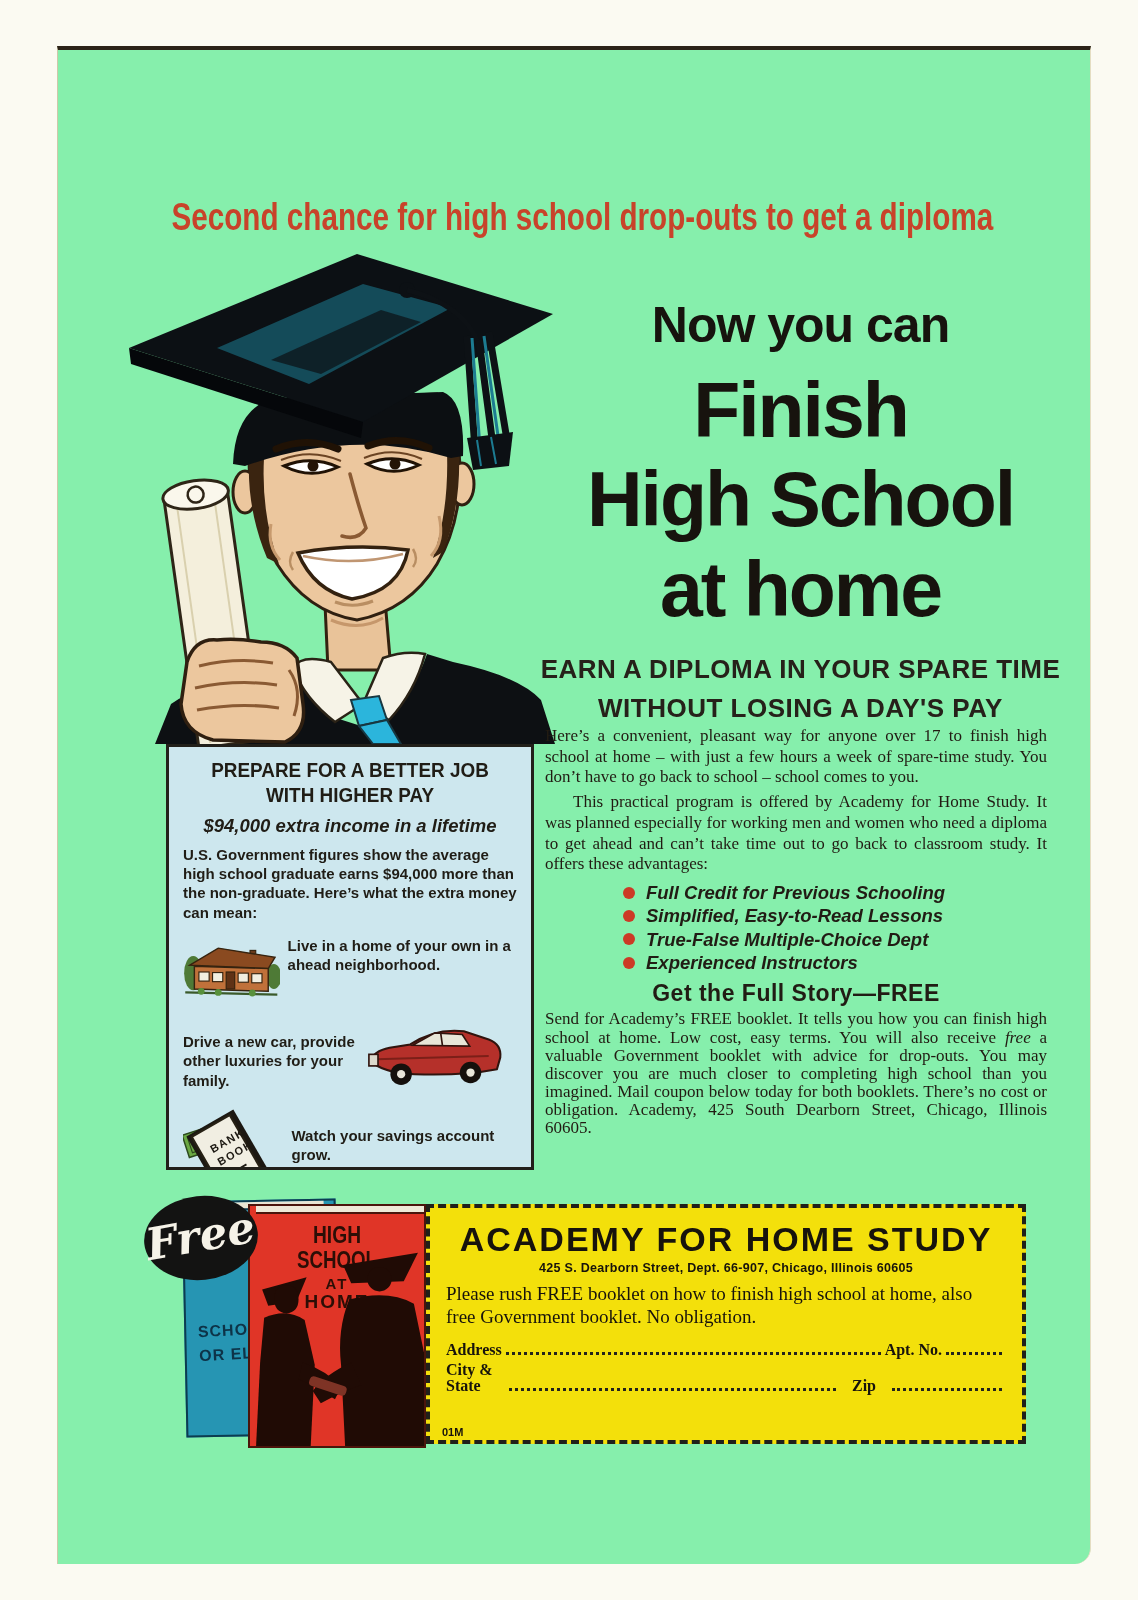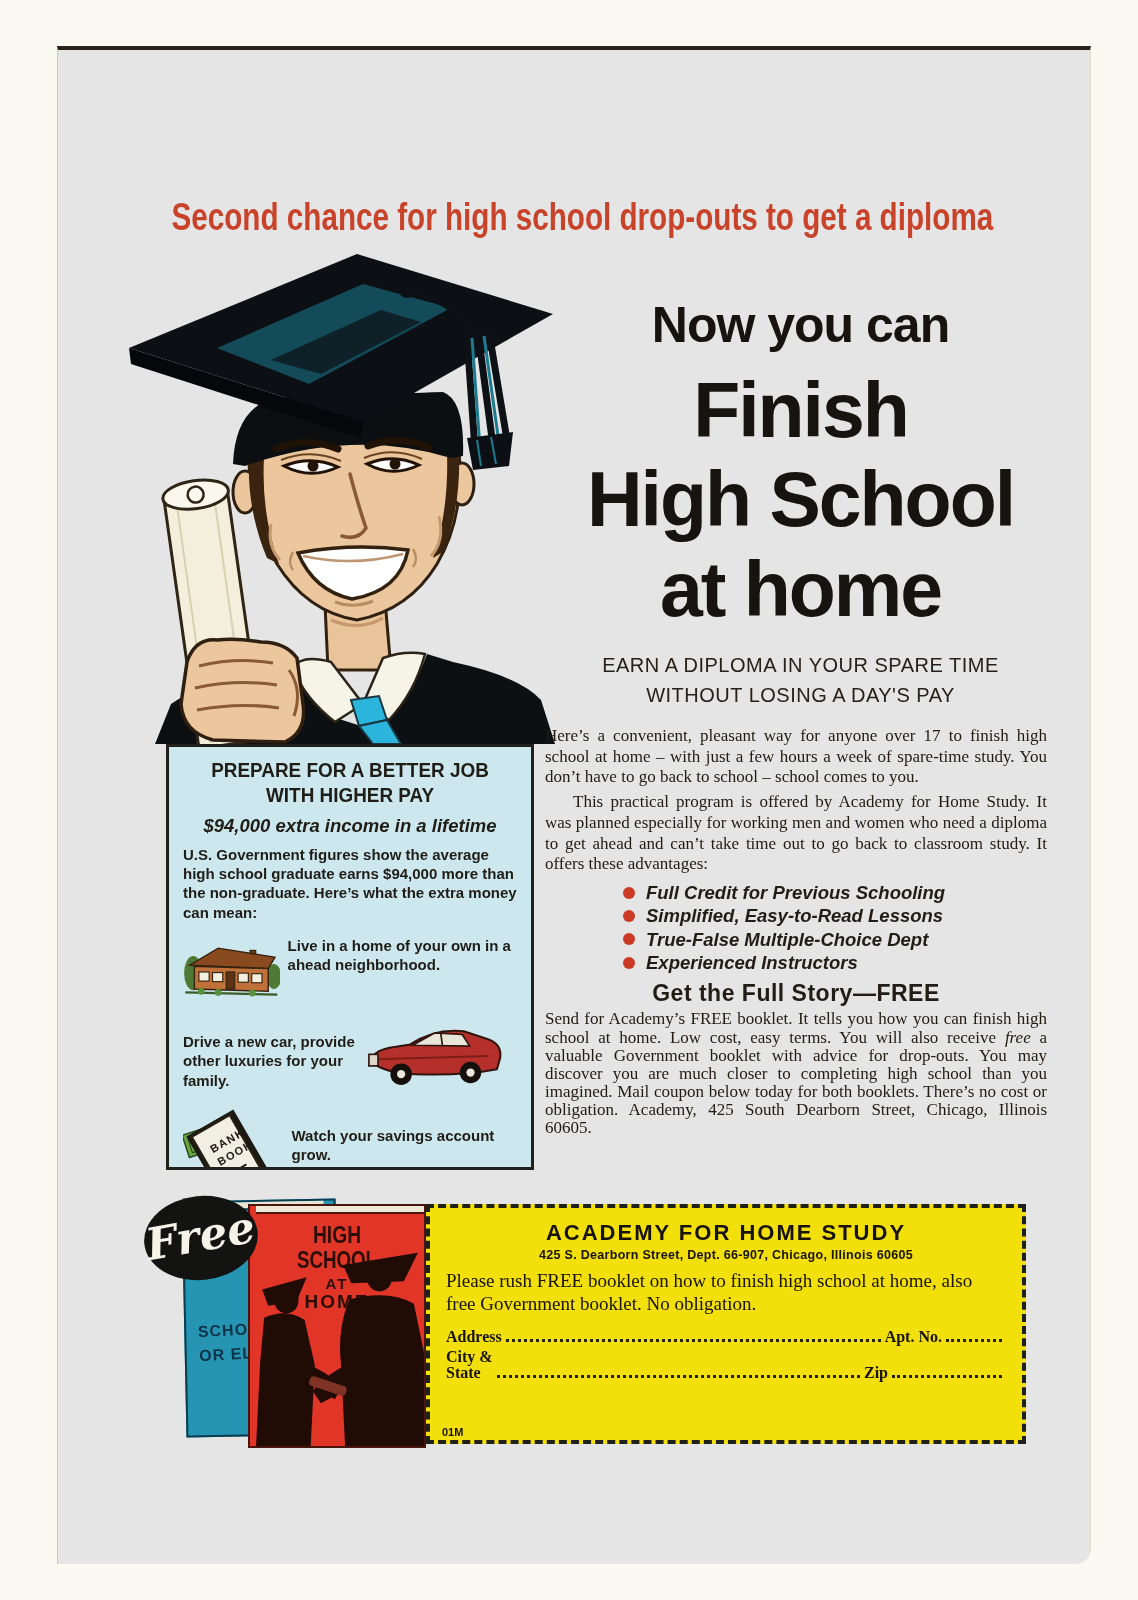--- a/index.html
+++ b/index.html
@@ -4,7 +4,7 @@
 <style>
   html,body{margin:0;padding:0;}
   body{width:1138px;height:1600px;position:relative;background:#fbfaf2;font-family:"Liberation Sans",sans-serif;overflow:hidden;}
-  .page{position:absolute;left:57px;top:46px;width:1034px;height:1518px;background:#e5e5e5;
+  .page{position:absolute;left:57px;top:46px;width:1034px;height:1518px;background:#86efac;
         border-top:4px solid #2c2318;border-left:1px solid #cfc8ab;border-right:1px solid #e4ddc2;
         border-bottom-right-radius:16px;box-sizing:border-box;}
   .abs{position:absolute;}

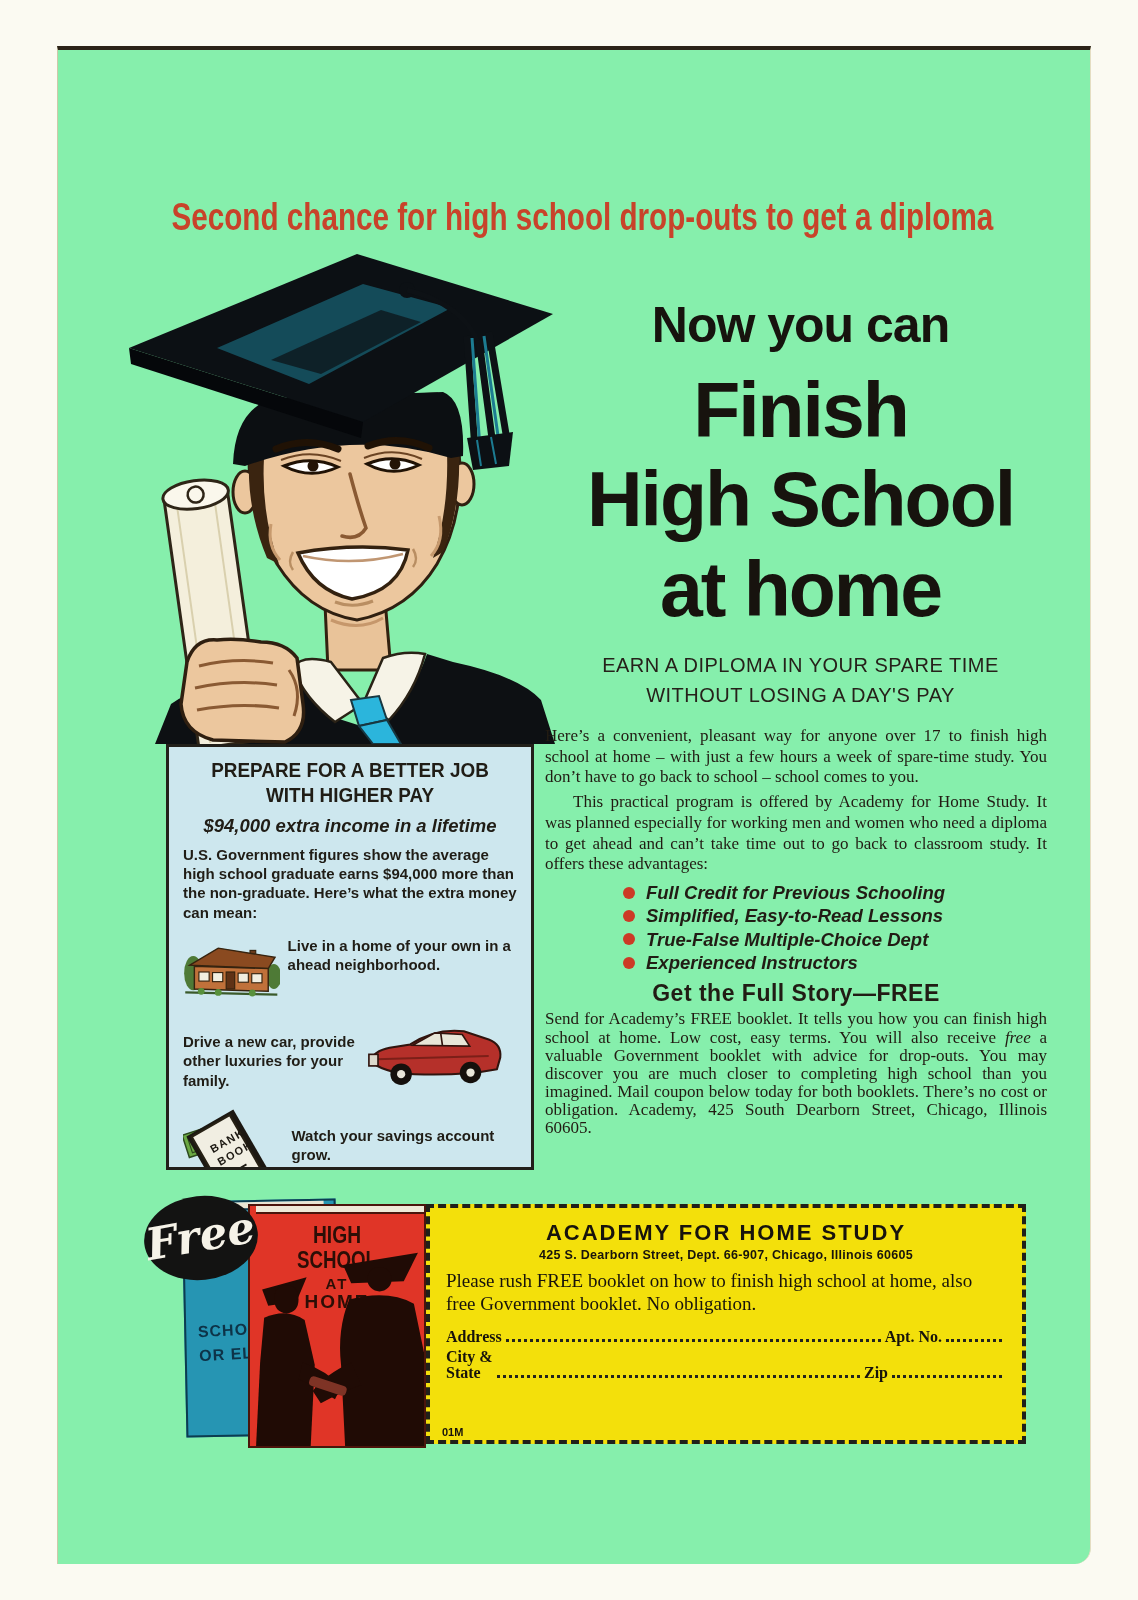--- a/index.html
+++ b/index.html
@@ -15,7 +15,7 @@
   .headline-block{left:455px;top:246px;width:575px;text-align:center;color:#17130e;}
   .hl-small{font-size:50px;font-weight:800;letter-spacing:-1px;margin-bottom:12px;}
   .hl-big{font-size:77px;font-weight:800;letter-spacing:-2px;line-height:1.16;}
-  .subhead{left:455px;top:600px;width:575px;text-align:center;font-size:20px;font-weight:400;
+  .subhead{left:455px;top:600px;width:575px;text-align:center;font-size:26px;font-weight:700;
         letter-spacing:.5px;line-height:1.5;color:#26211a;}
   
   .body-copy{left:487px;top:676px;width:502px;color:#211b12;}

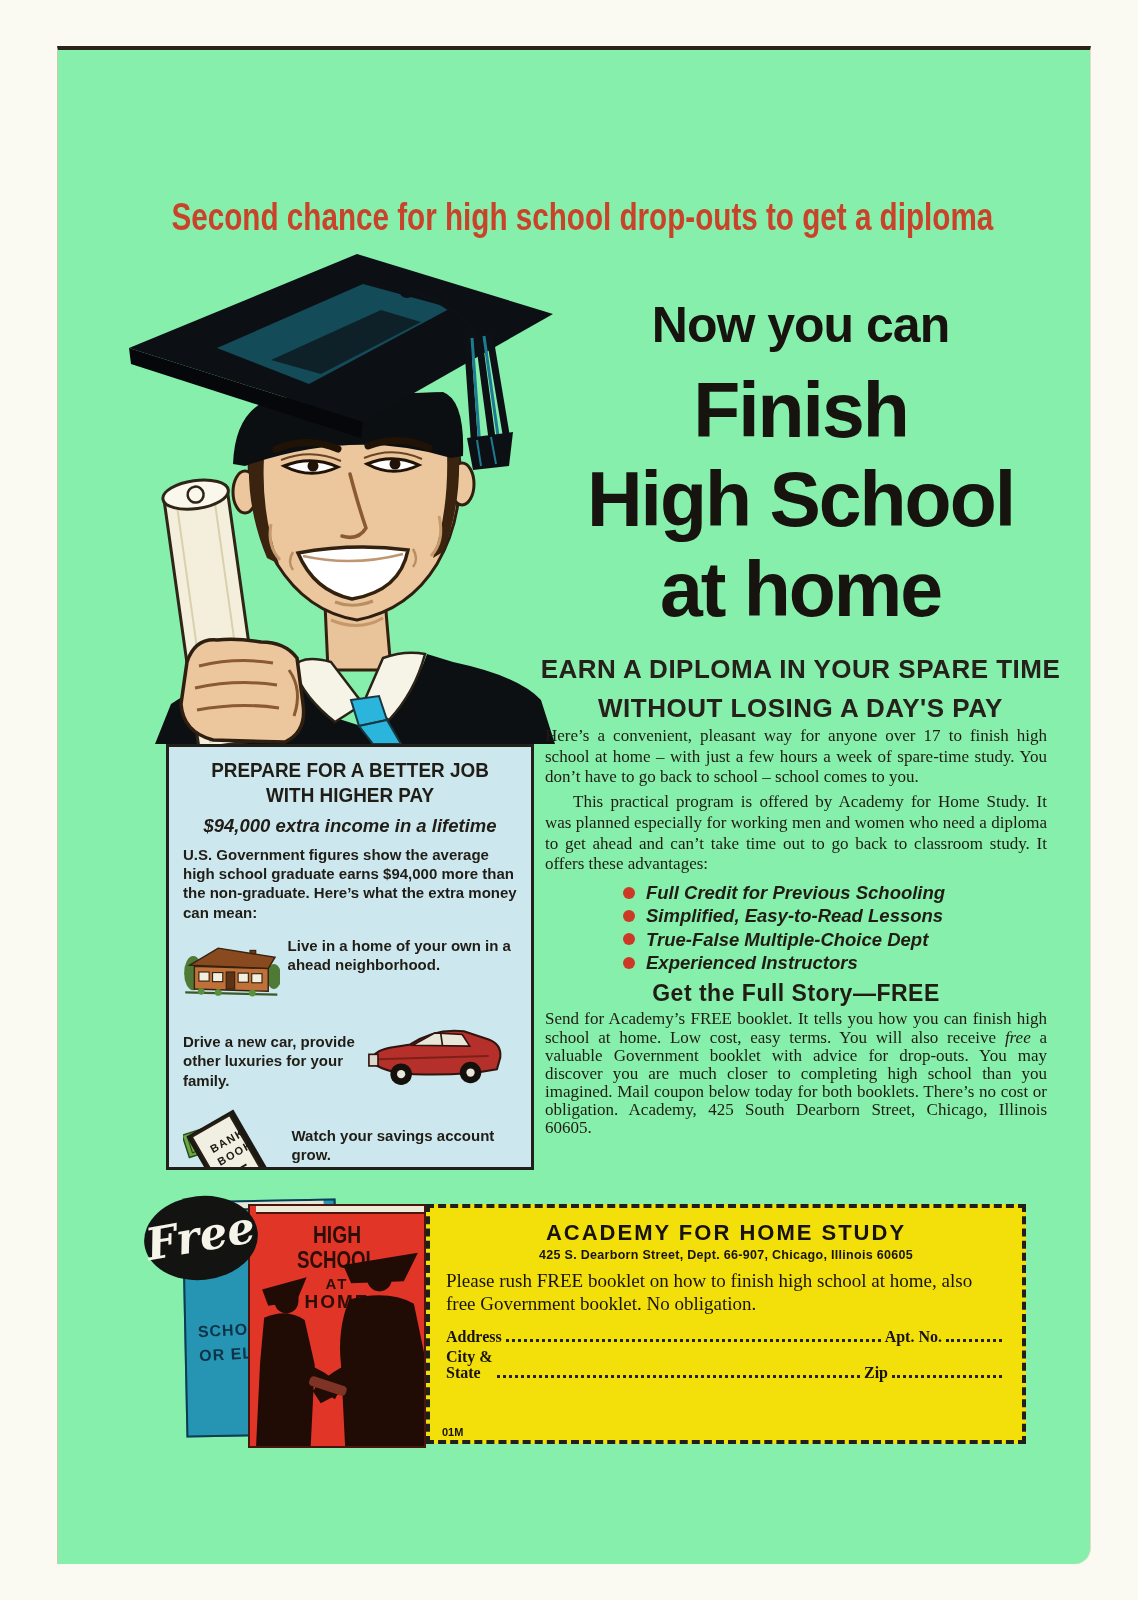--- a/index.html
+++ b/index.html
@@ -57,7 +57,7 @@
   
   .coupon{left:368px;top:1154px;width:600px;height:240px;background:#f3e00b;border:4px dashed #20201a;
         box-sizing:border-box;padding:4px 16px;z-index:3;color:#17130c;}
-  .coupon-title{text-align:center;font-size:22px;font-weight:800;letter-spacing:2px;margin-top:8px;}
+  .coupon-title{text-align:center;font-size:34px;font-weight:800;letter-spacing:2px;margin-top:8px;}
   .coupon-address{text-align:center;font-size:12.5px;font-weight:700;letter-spacing:.3px;margin-top:2px;}
   .coupon-body{font-family:"Liberation Serif",serif;font-size:19px;line-height:1.2;margin-top:8px;}
   .c-row{display:flex;align-items:flex-end;}

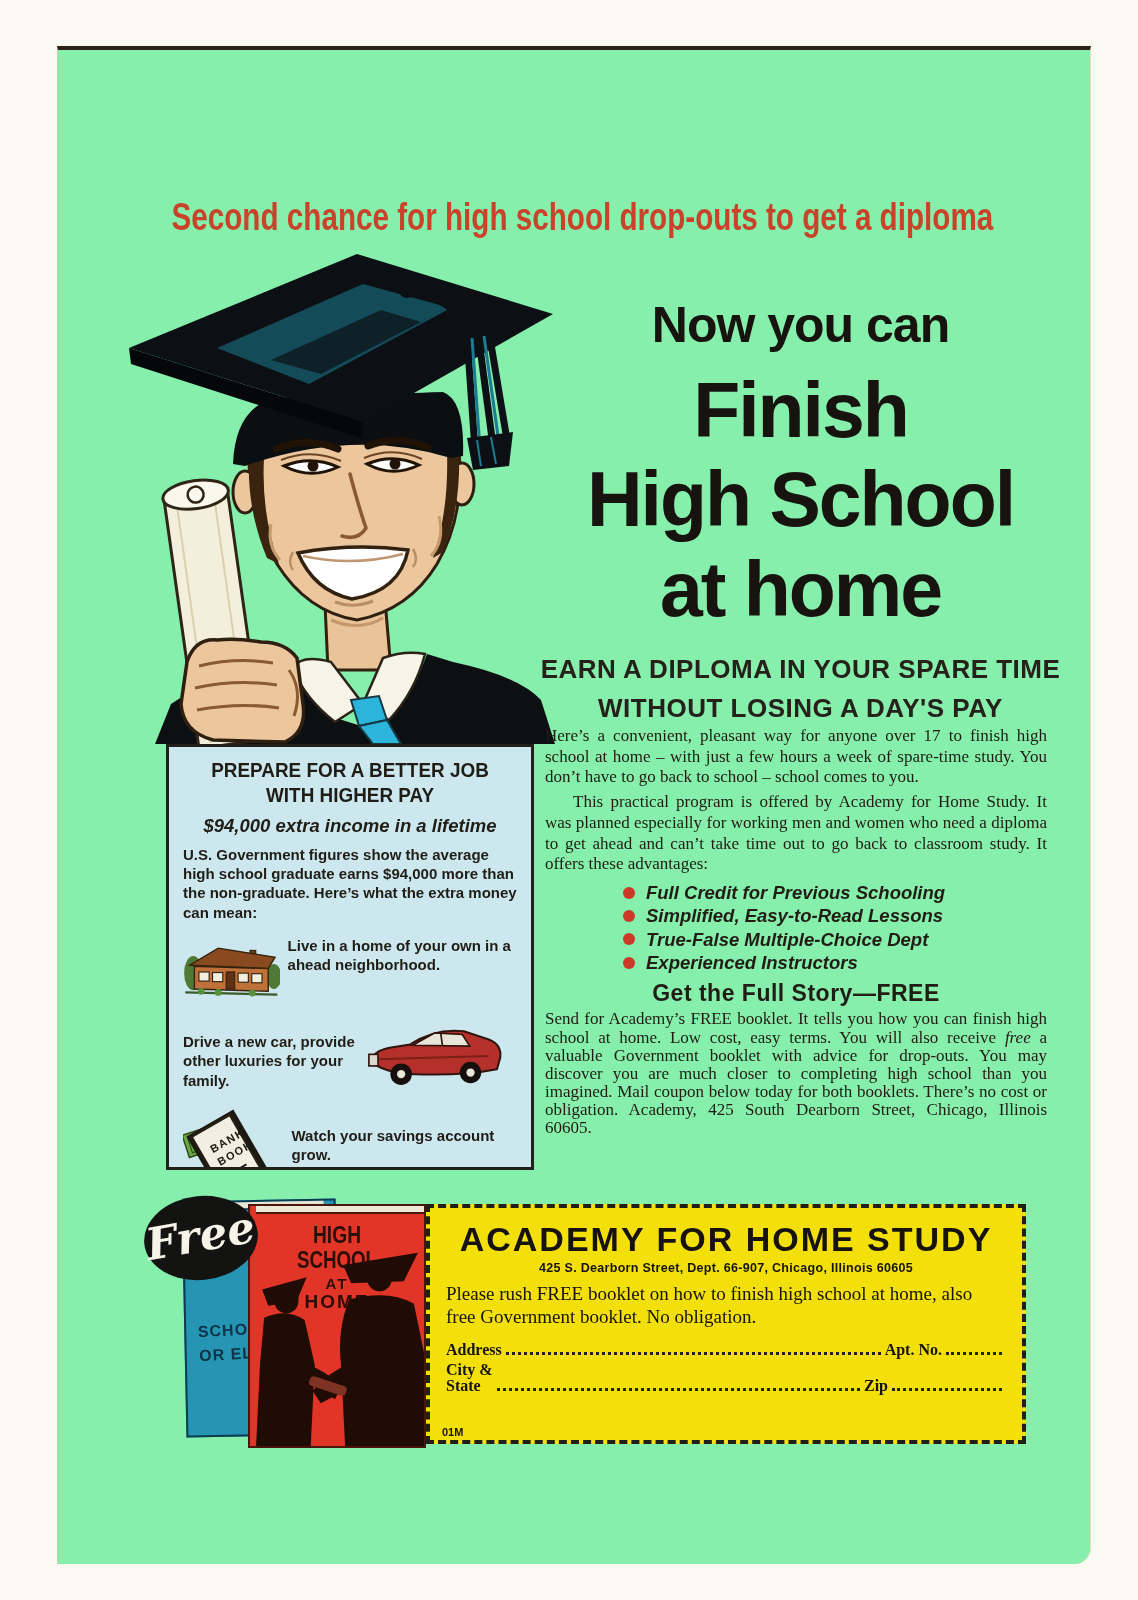--- a/index.html
+++ b/index.html
@@ -69,7 +69,7 @@
   .leader.zip{flex:0 0 110px;}
   .c-right{font-family:"Liberation Serif",serif;font-size:16px;font-weight:700;}
   .coupon-code{position:absolute;left:12px;bottom:2px;font-size:11px;font-weight:600;}
-  .r1{margin-top:2px;} .r2{margin-top:12px;} .r3{margin-top:3px;}
+  .r1{margin-top:2px;} .r2{margin-top:12px;} .r3{margin-top:3px;gap:12px;}
 </style>
 </head>
 <body>

